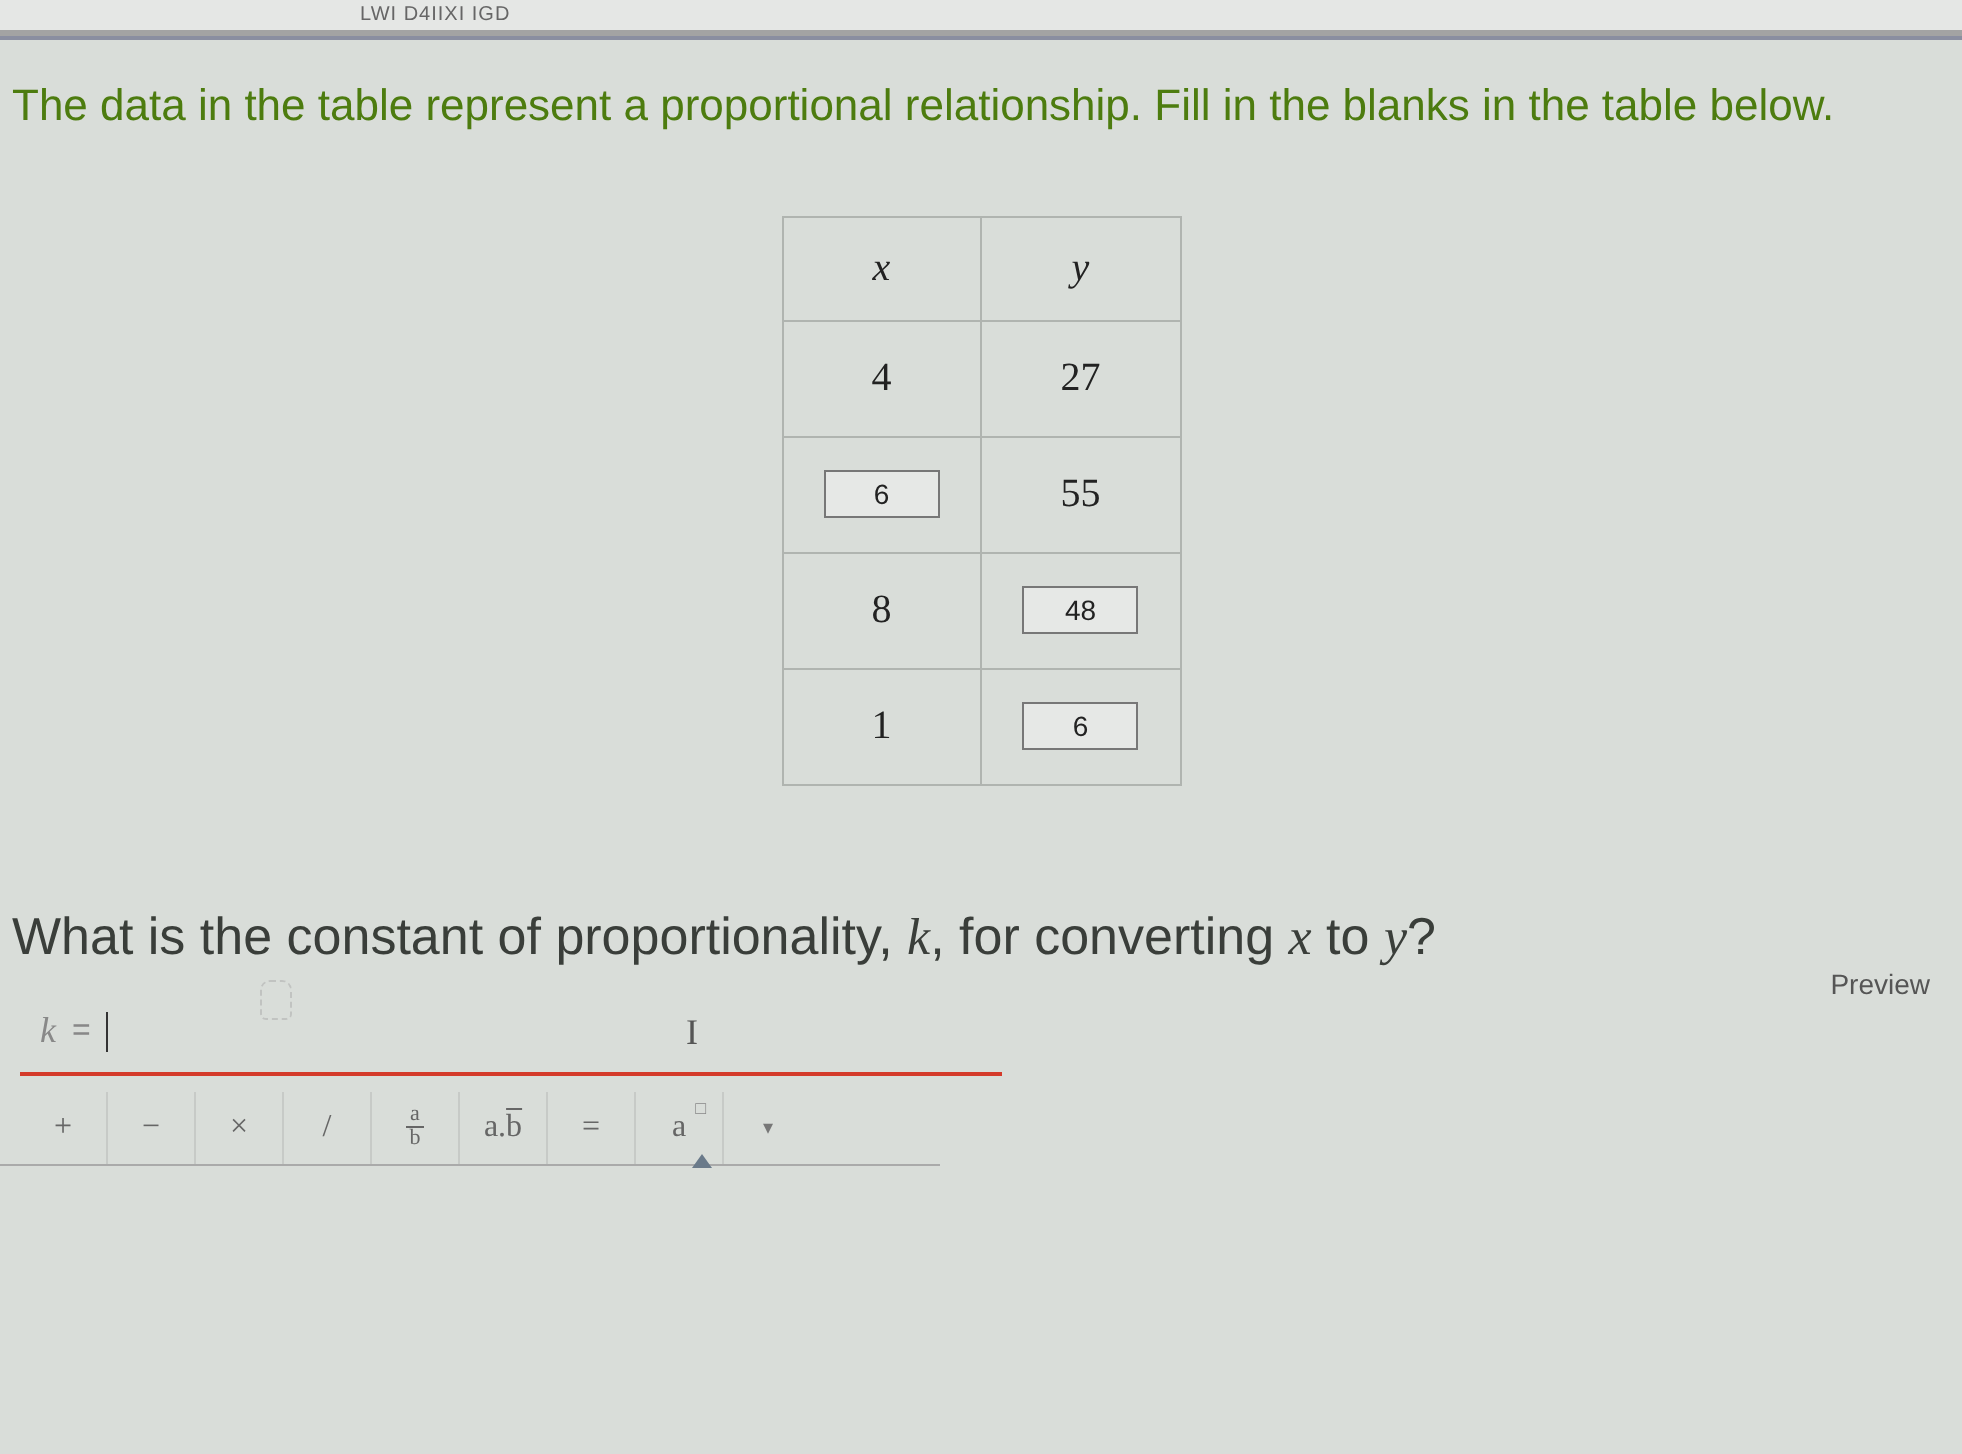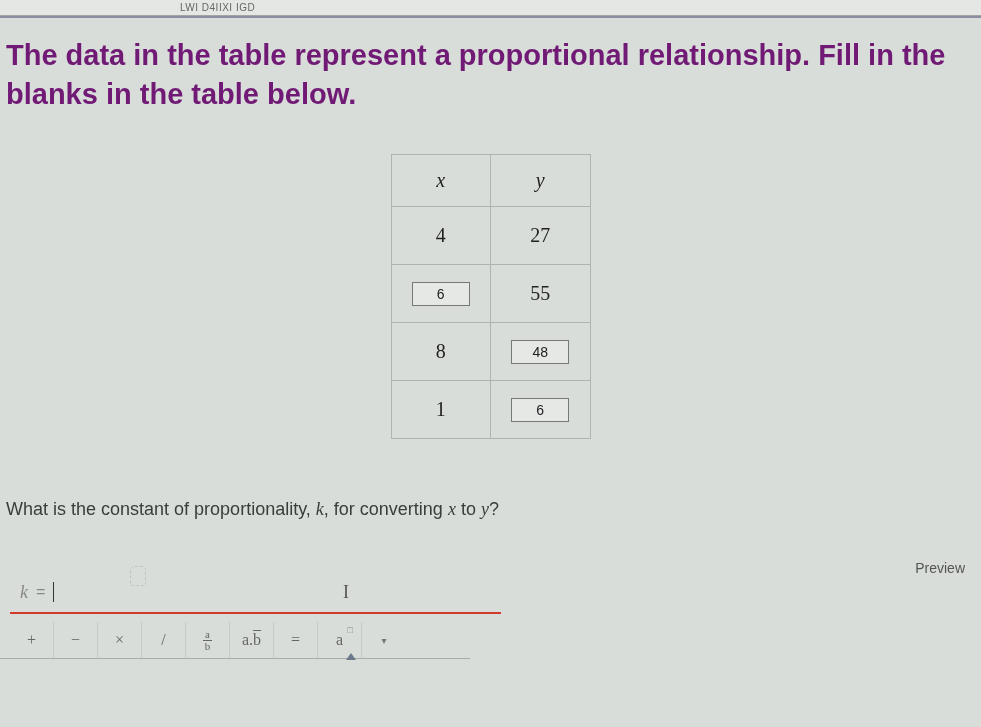--- a/index.html
+++ b/index.html
@@ -17,7 +17,7 @@
       color: #666;
       padding: 2px 0 2px 180px;
       background: #e5e7e5;
-      border-bottom: 1px solid #a3a3a3;
+      border-bottom: 3px solid #a3a3a3;
       letter-spacing: 0.5px;
     }
     .hr-top {

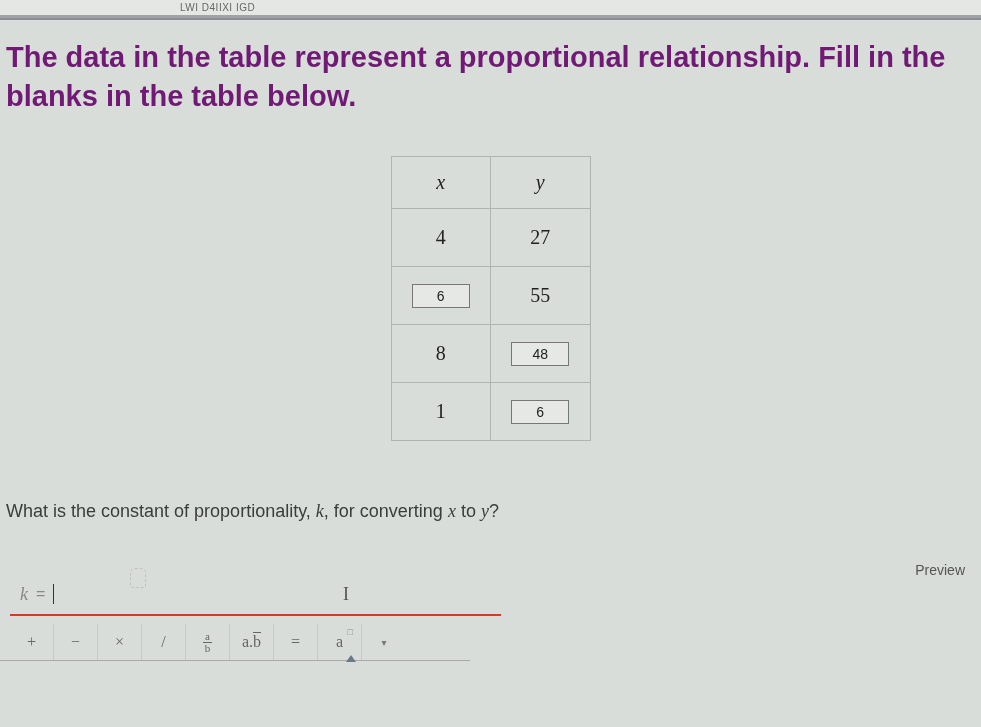--- a/index.html
+++ b/index.html
@@ -26,9 +26,9 @@
       margin-bottom: 8px;
     }
     .question-text {
-      font-size: 29px;
-      font-weight: bold;
-      color: #701a75;
+      font-size: 22px;
+      font-weight: normal;
+      color: #4d7c0f;
       padding: 10px 14px 0 6px;
       line-height: 1.35;
     }

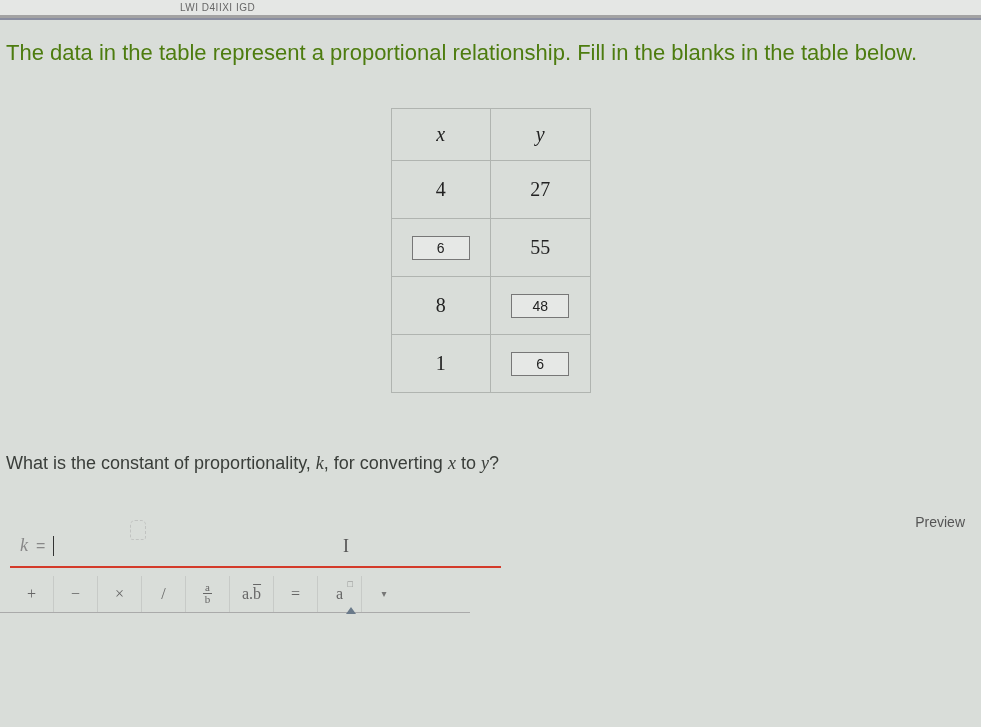--- a/index.html
+++ b/index.html
@@ -72,7 +72,7 @@
       padding: 2px;
     }
     .q2 {
-      font-size: 18px;
+      font-size: 26px;
       color: #3a3e3a;
       padding: 60px 14px 0 6px;
     }

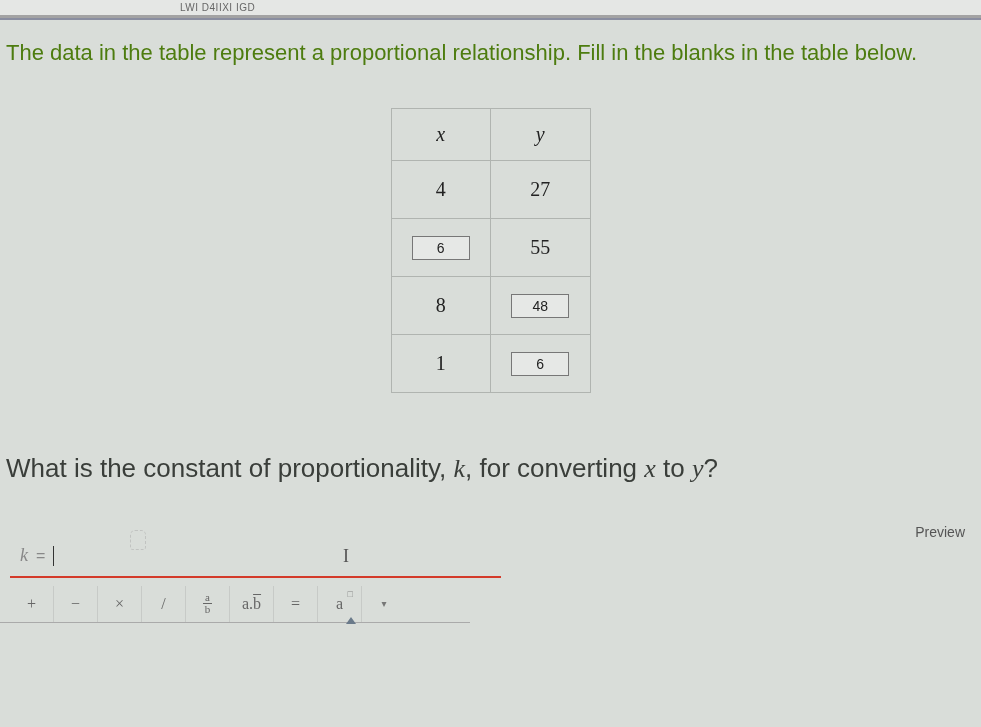--- a/index.html
+++ b/index.html
@@ -78,7 +78,6 @@
     }
     .q2 .mi { font-family: "Times New Roman", serif; font-style: italic; }
     .answer-area {
-      margin-top: 40px;
       position: relative;
     }
     .preview {

